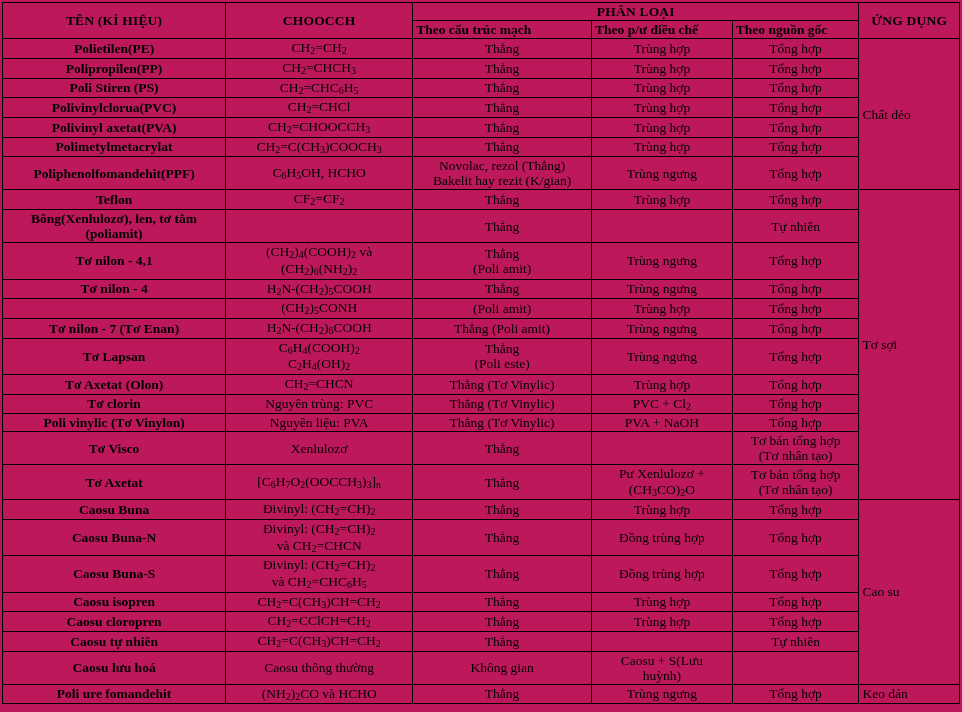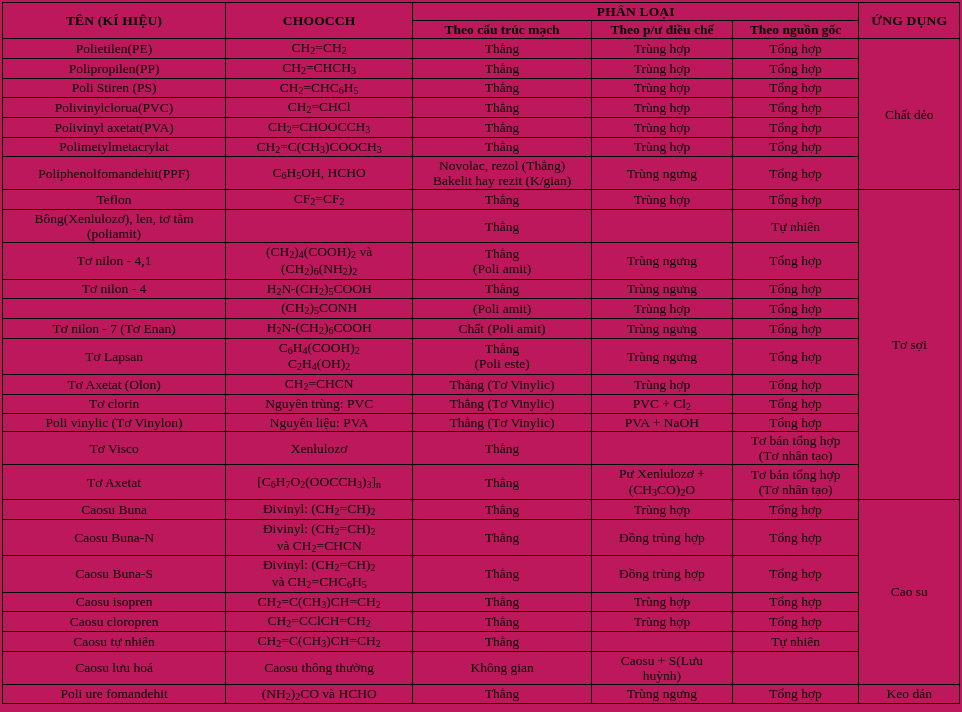--- a/index.html
+++ b/index.html
@@ -39,7 +39,7 @@
     letter-spacing: .2px;
   }
   .hdr-sub {
-    text-align: center;
+    text-align: left;
     font-weight: bold;
     font-size: 12.5px;
   }

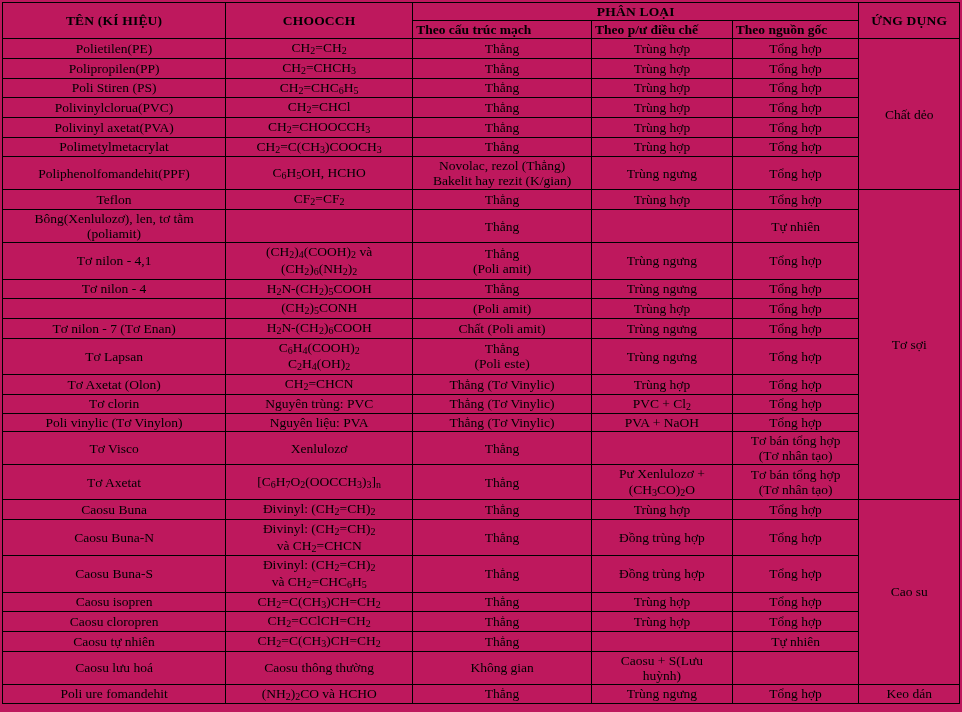--- a/index.html
+++ b/index.html
@@ -45,7 +45,7 @@
   }
   .name {
     text-align: center;
-    font-weight: normal;
+    font-weight: bold;
     font-size: 13.5px;
     white-space: nowrap;
   }

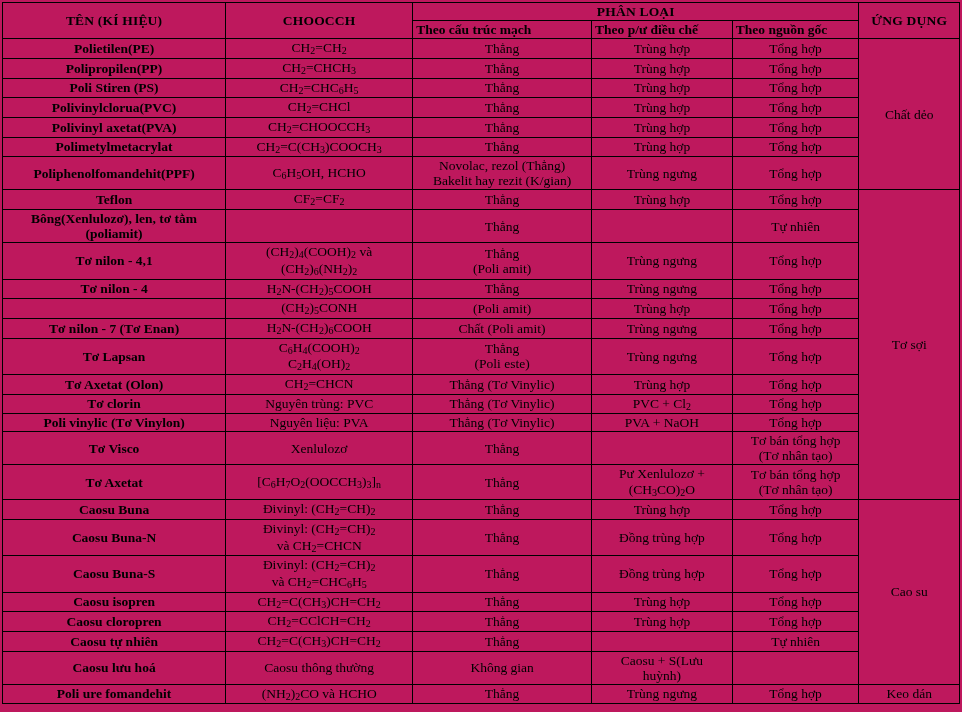--- a/index.html
+++ b/index.html
@@ -58,7 +58,6 @@
     font-size: 13.5px;
   }
   .app {
-    text-align: center;
     font-size: 14px;
   }
   sub { font-size: 74%; vertical-align: -0.25em; }

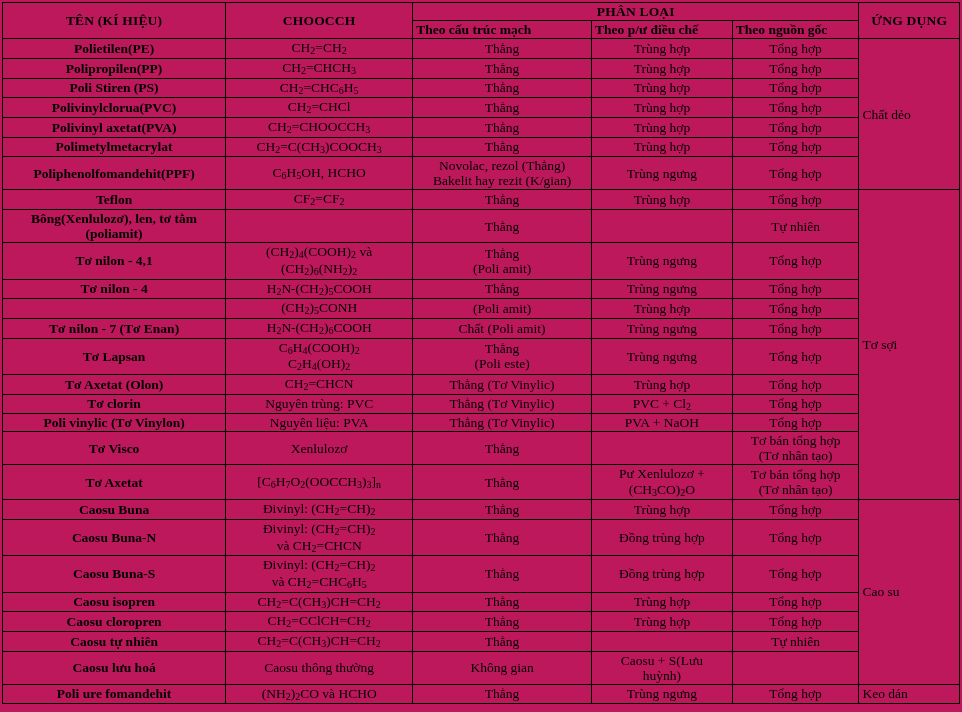--- a/index.html
+++ b/index.html
@@ -184,7 +184,7 @@
         <tr>
           <td class="name">Tơ nilon - 7 (Tơ Enan)</td>
           <td class="mono">H<sub>2</sub>N-(CH<sub>2</sub>)<sub>6</sub>COOH</td>
-          <td class="ctr">Chất (Poli amit)</td>
+          <td class="ctr">Thẳng (Poli amit)</td>
           <td class="ctr">Trùng ngưng</td>
           <td class="ctr">Tổng hợp</td>
         </tr>

